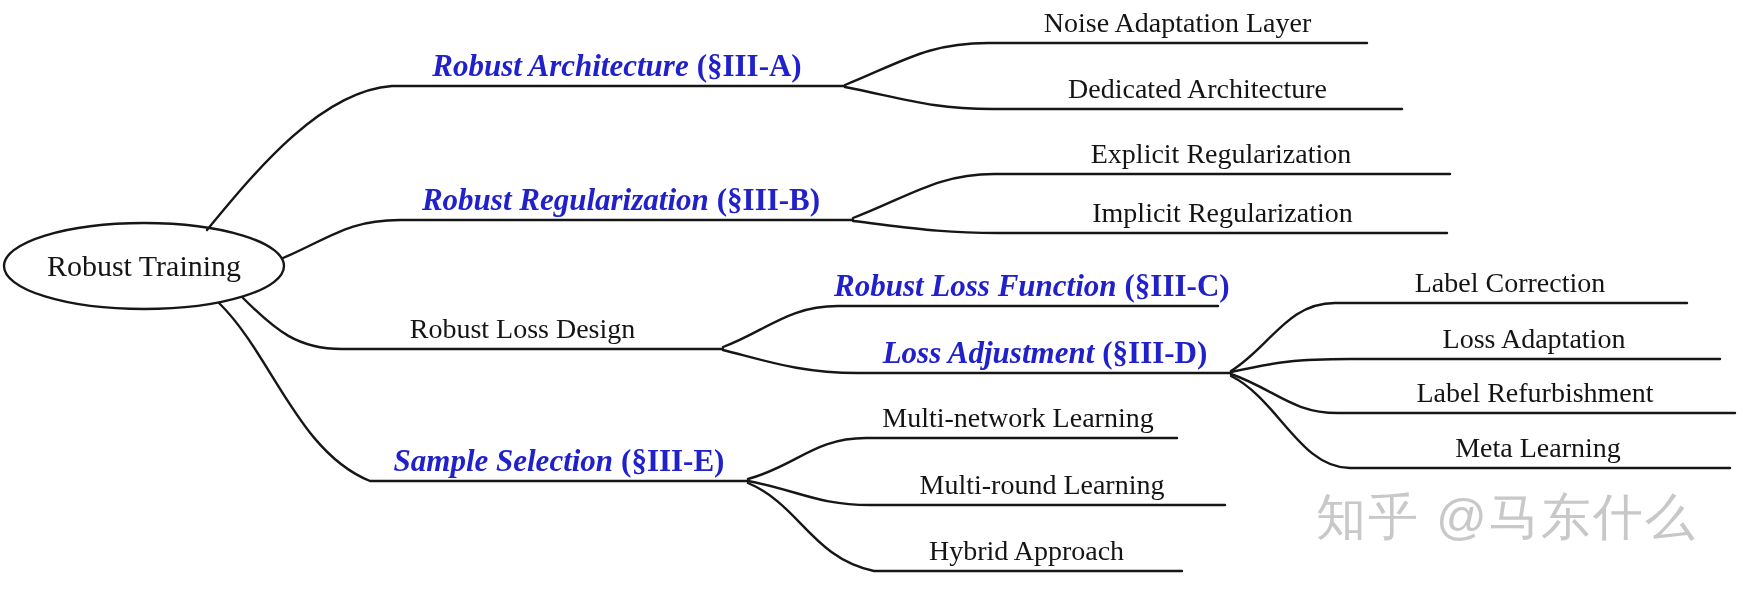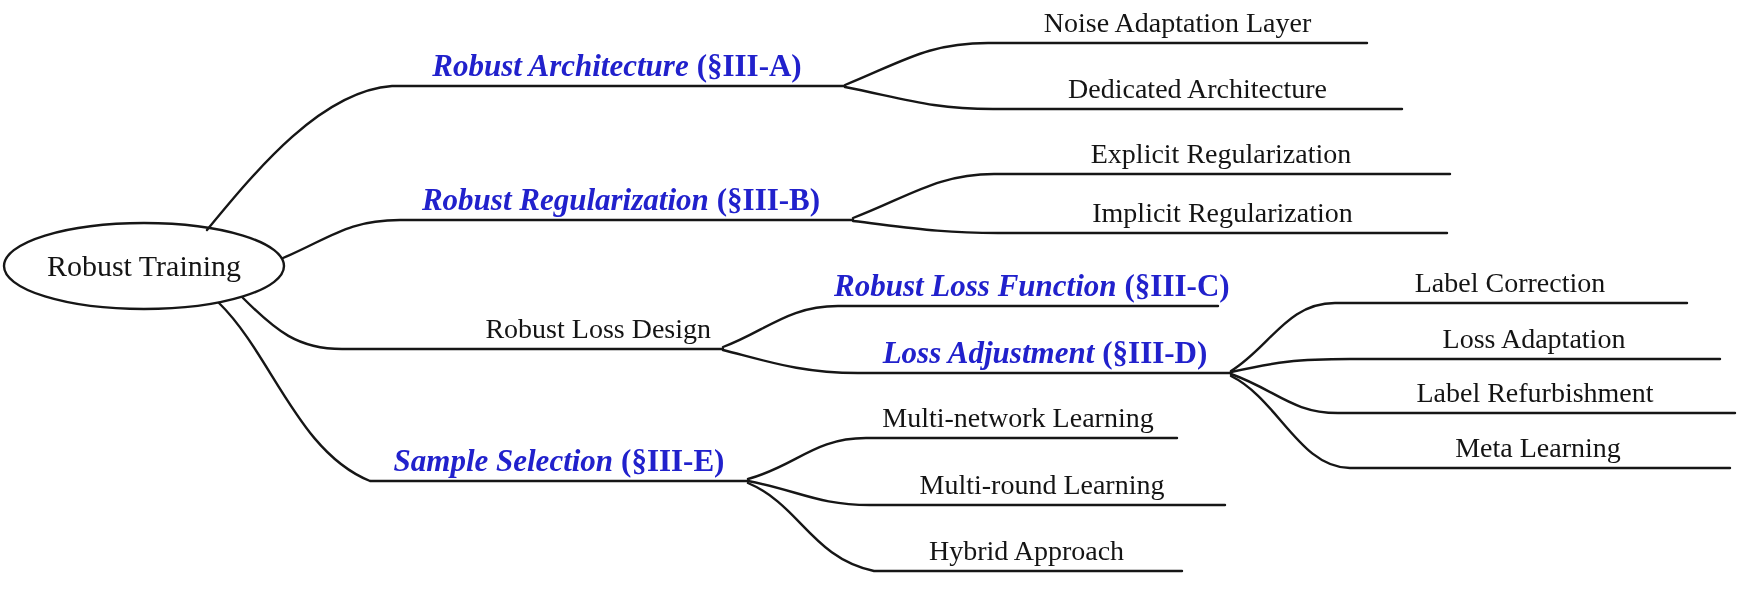--- a/index.html
+++ b/index.html
@@ -83,7 +83,7 @@
   <div class="node" style="left:990px; top:137px; width:462px;">Explicit Regularization</div>
   <div class="node" style="left:995px; top:196px; width:455px;">Implicit Regularization</div>
 
-  <div class="node" style="left:306px; top:312px; width:405px;text-align:right;">Robust Loss Design</div>
+  <div class="node" style="left:320px; top:312px; width:405px;">Robust Loss Design</div>
   <div class="node blue" style="left:834px; top:269px; width:386px;">
     <span class="t">Robust Loss Function</span><span class="s">(§III-C)</span>
   </div>

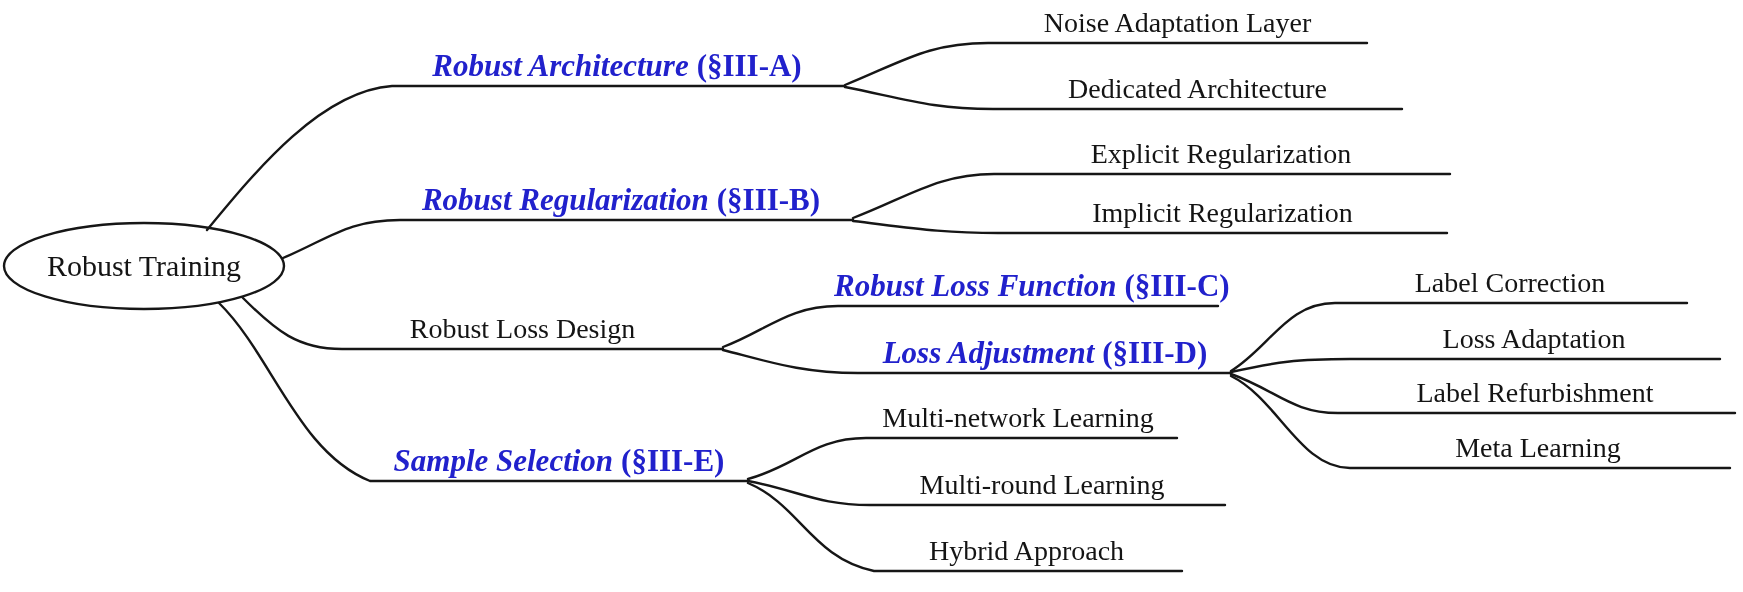--- a/index.html
+++ b/index.html
@@ -102,6 +102,7 @@
   <div class="node" style="left:858px; top:468px; width:368px;">Multi-round Learning</div>
   <div class="node" style="left:870px; top:534px; width:313px;font-family:Liberation Serif, serif;">Hybrid Approach</div>
 
+  <div class="watermark">知乎 @马东什么</div>
 
 </div>
 

